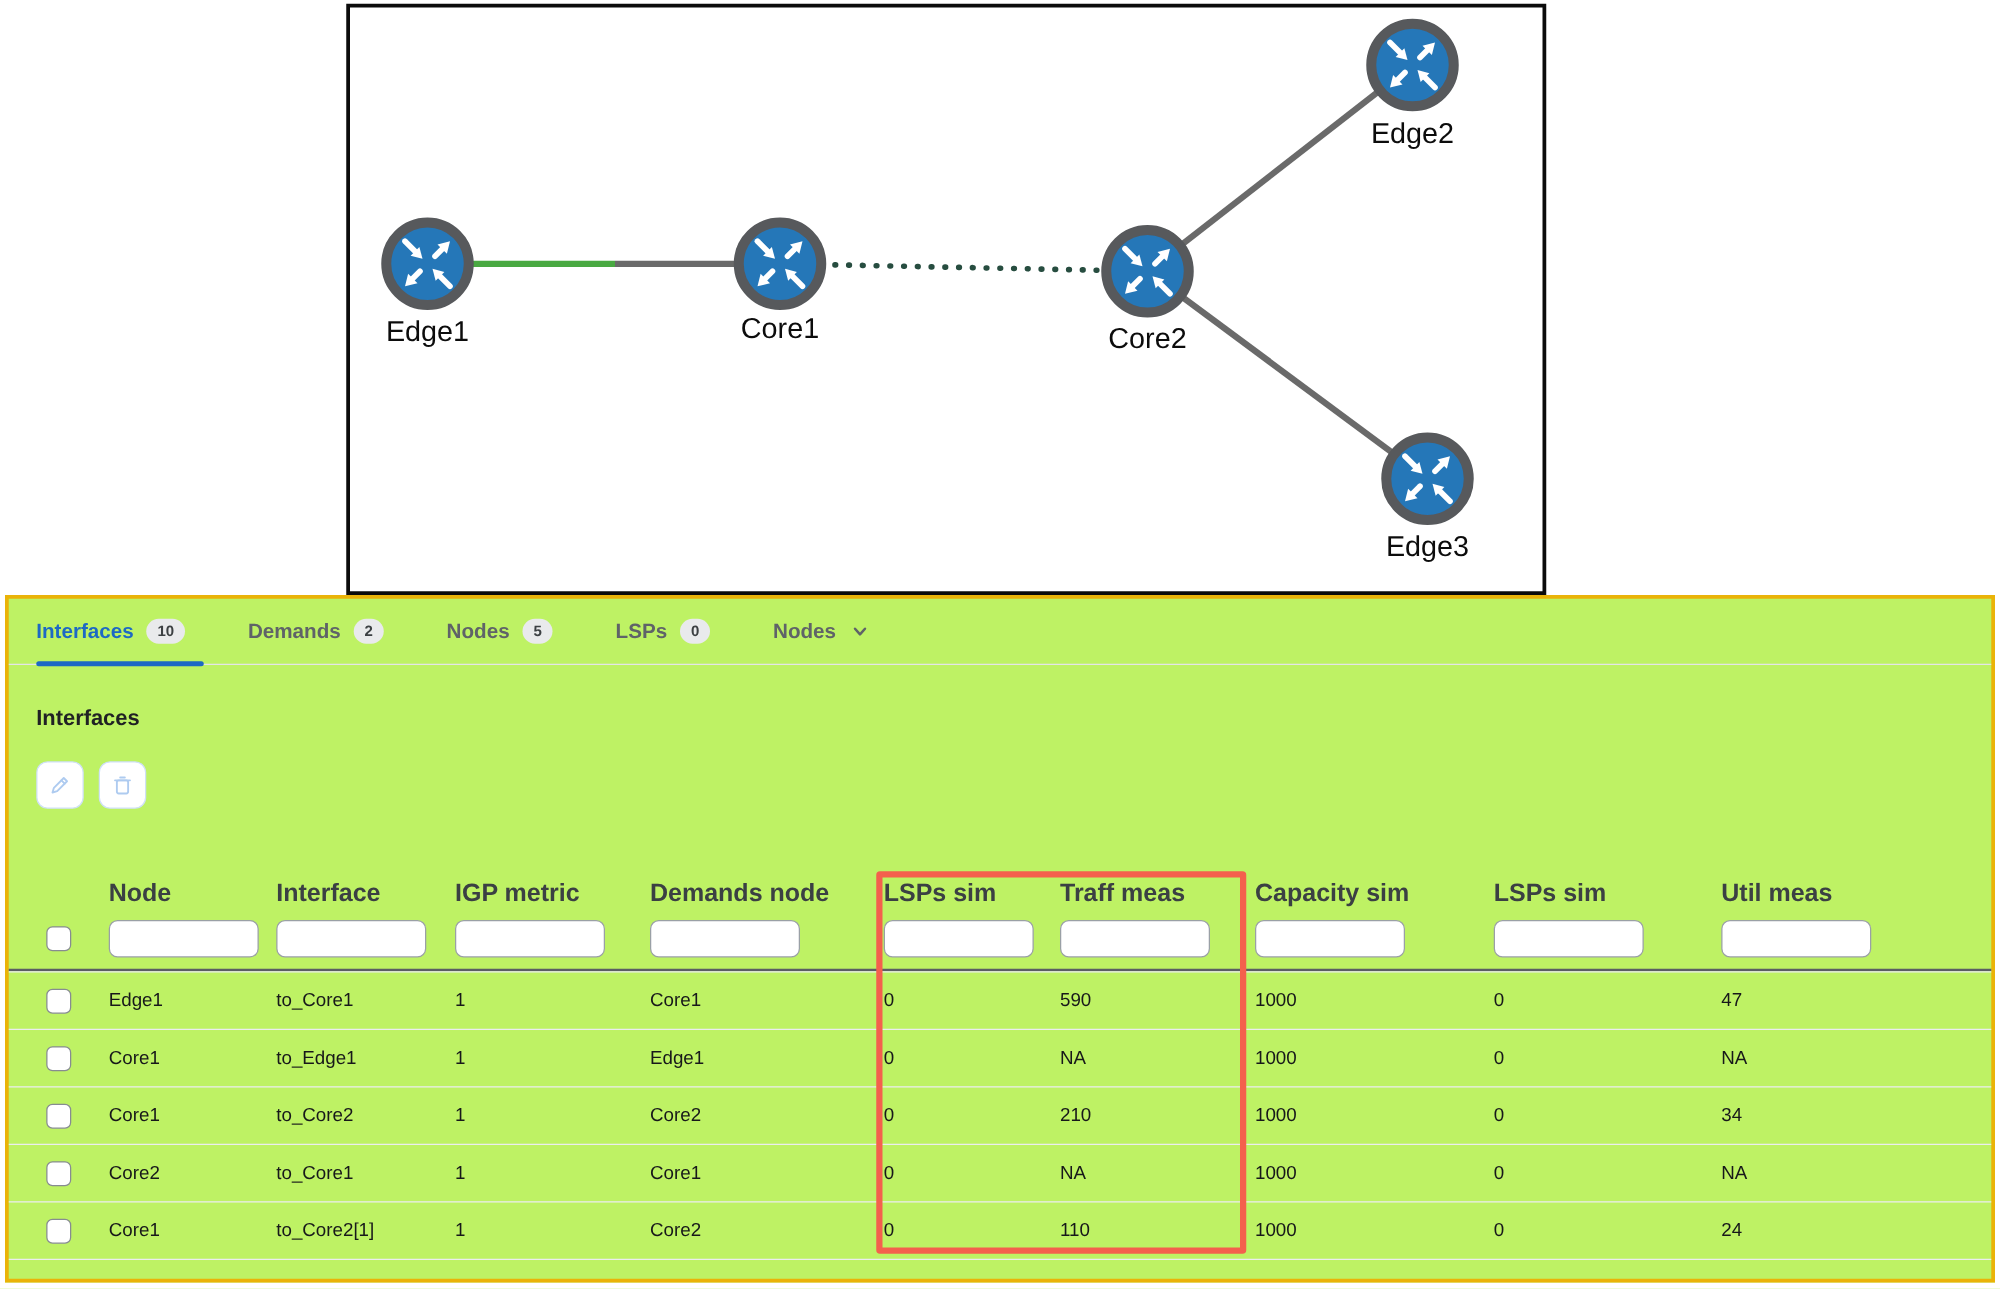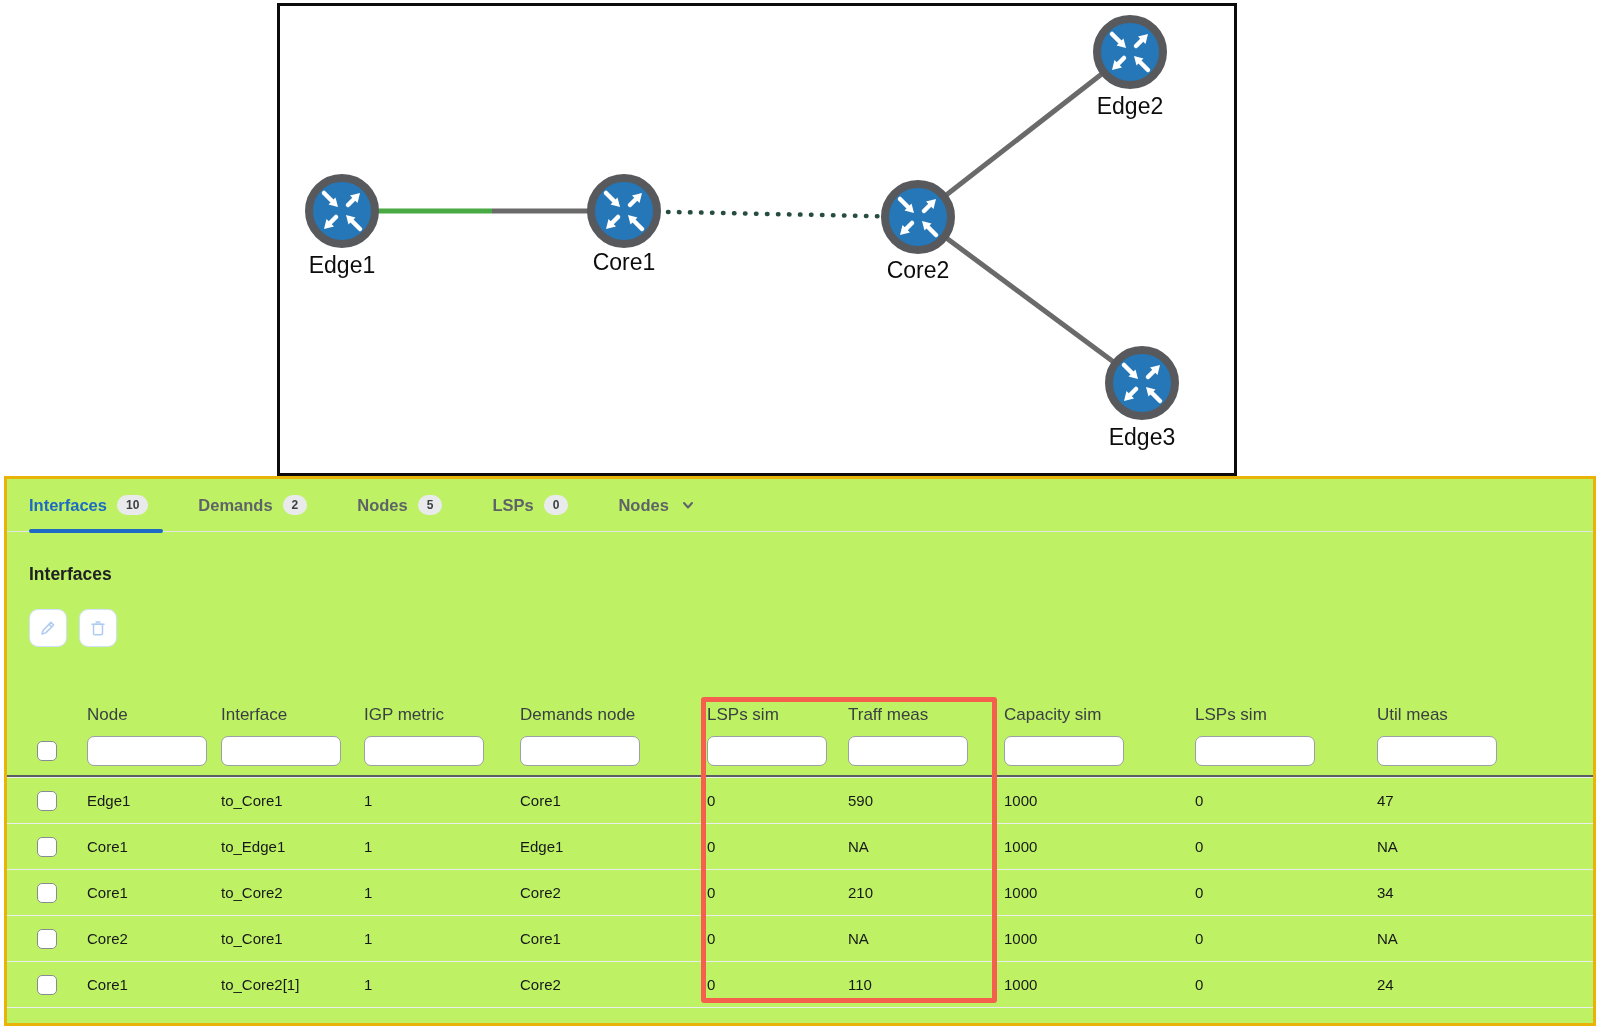--- a/index.html
+++ b/index.html
@@ -58,7 +58,7 @@
     align-items:center; padding-left:30px;
   }
   .hdr-row { height:24px; }
-  .hdr-cell { font-size:17px; font-weight:400; color:#3b4043; }
+  .hdr-cell { font-size:20px; font-weight:700; color:#3b4043; }
   .filter-row { height:48px; }
   .filter-input {
     width:120px; height:30px; border:1.5px solid #9aa0a6; border-radius:7px;

